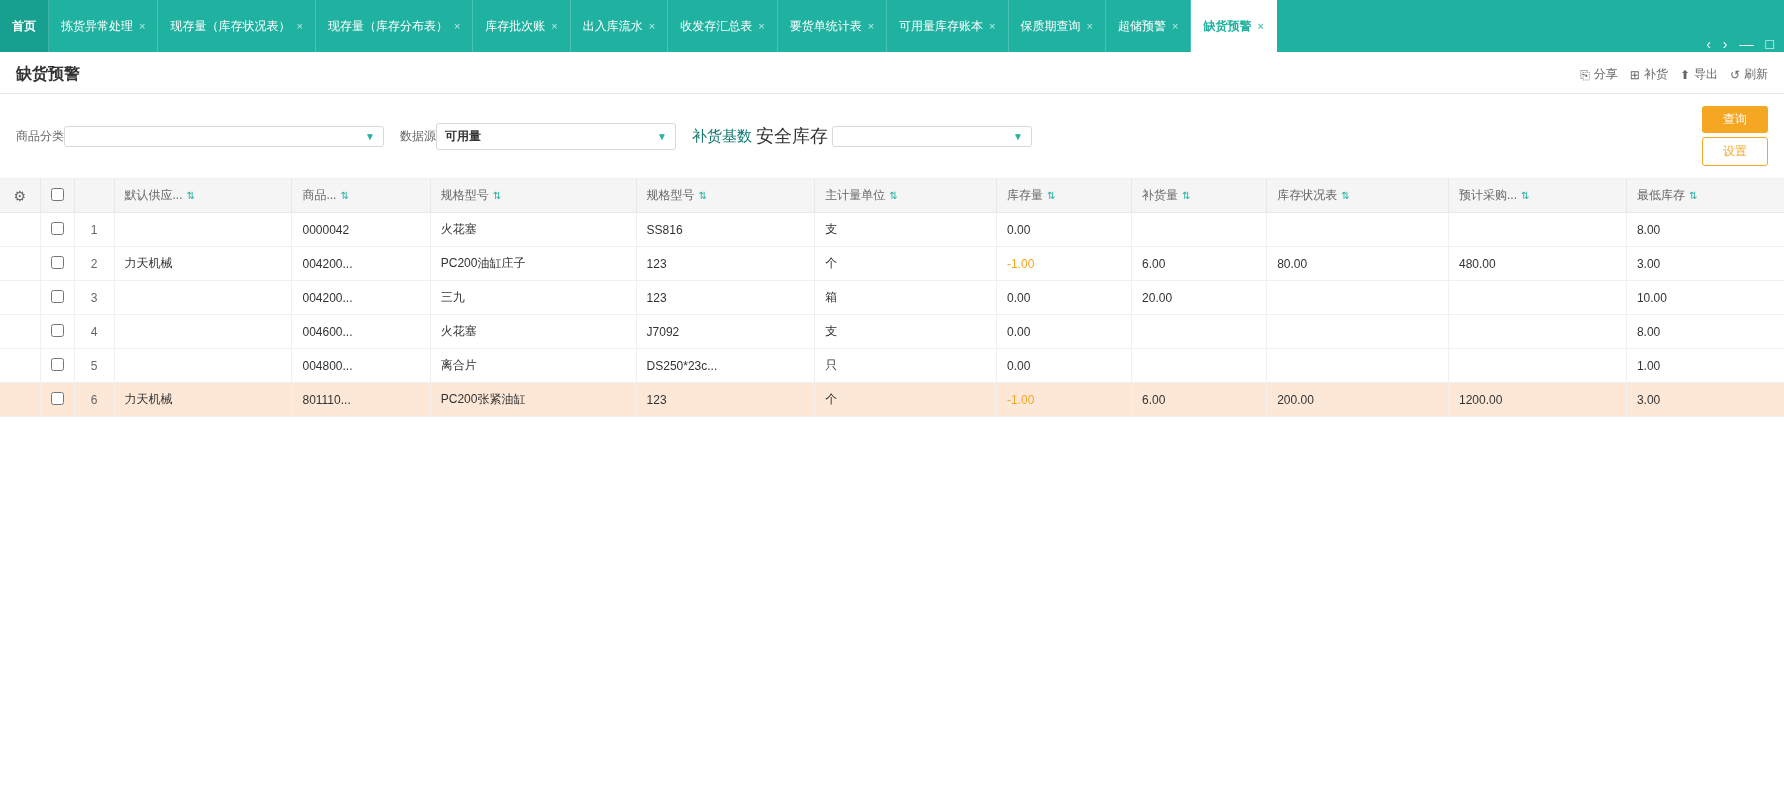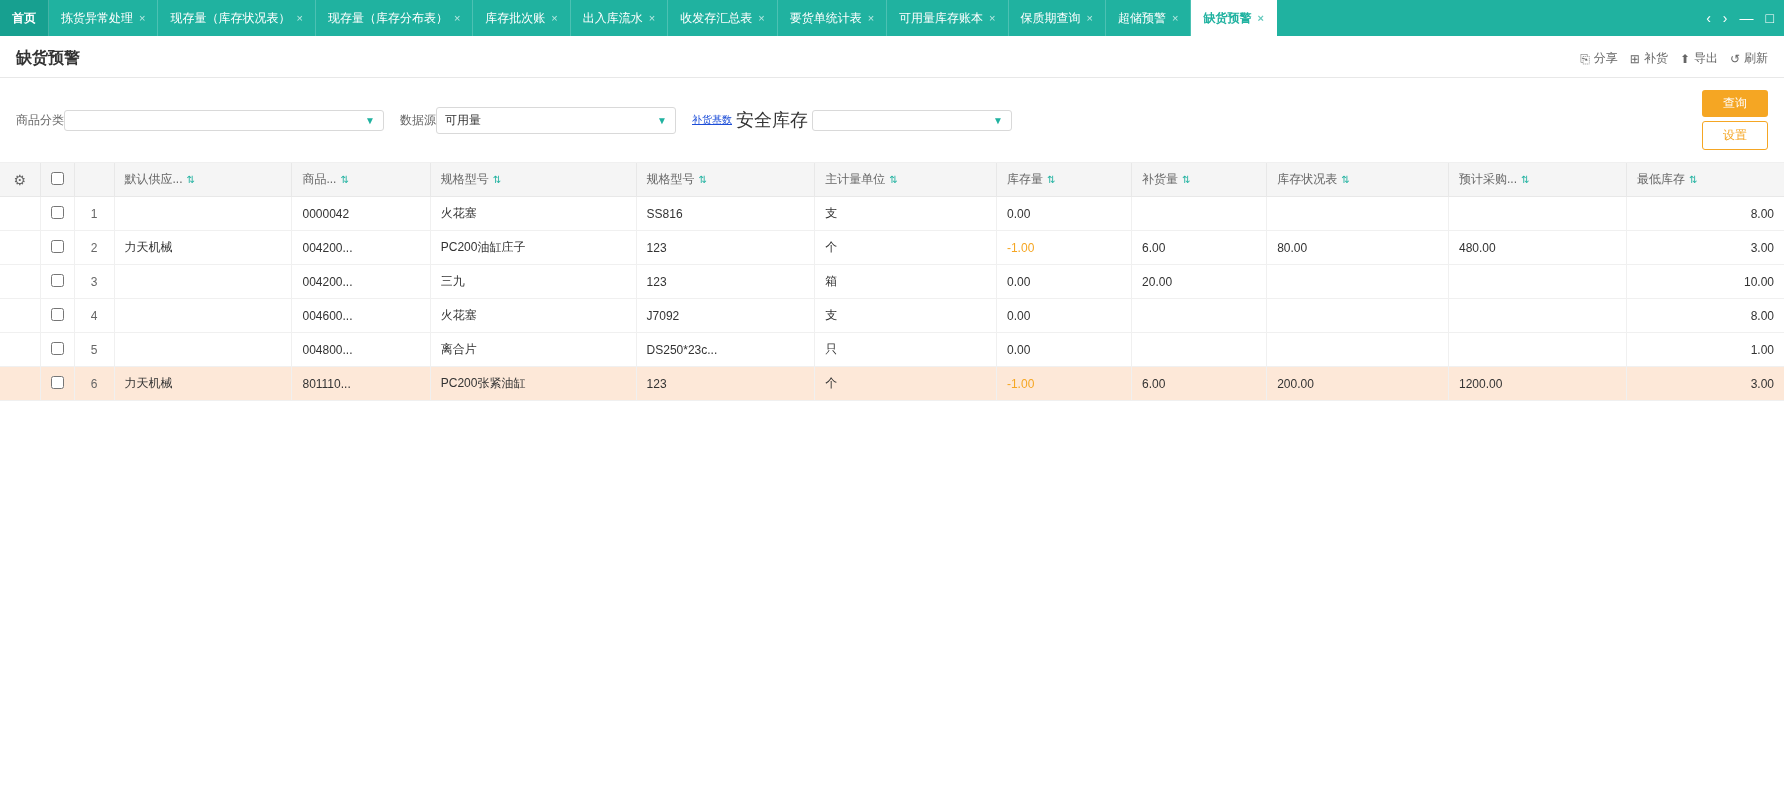--- a/index.html
+++ b/index.html
@@ -8,9 +8,9 @@
     
     .tab-bar {
       display: flex;
-      align-items: center;
+      align-items: flex-end;
       background: #20b2a0;
-      height: 36px;
+      height: 52px;
       overflow: hidden;
     }
     .tab-item {

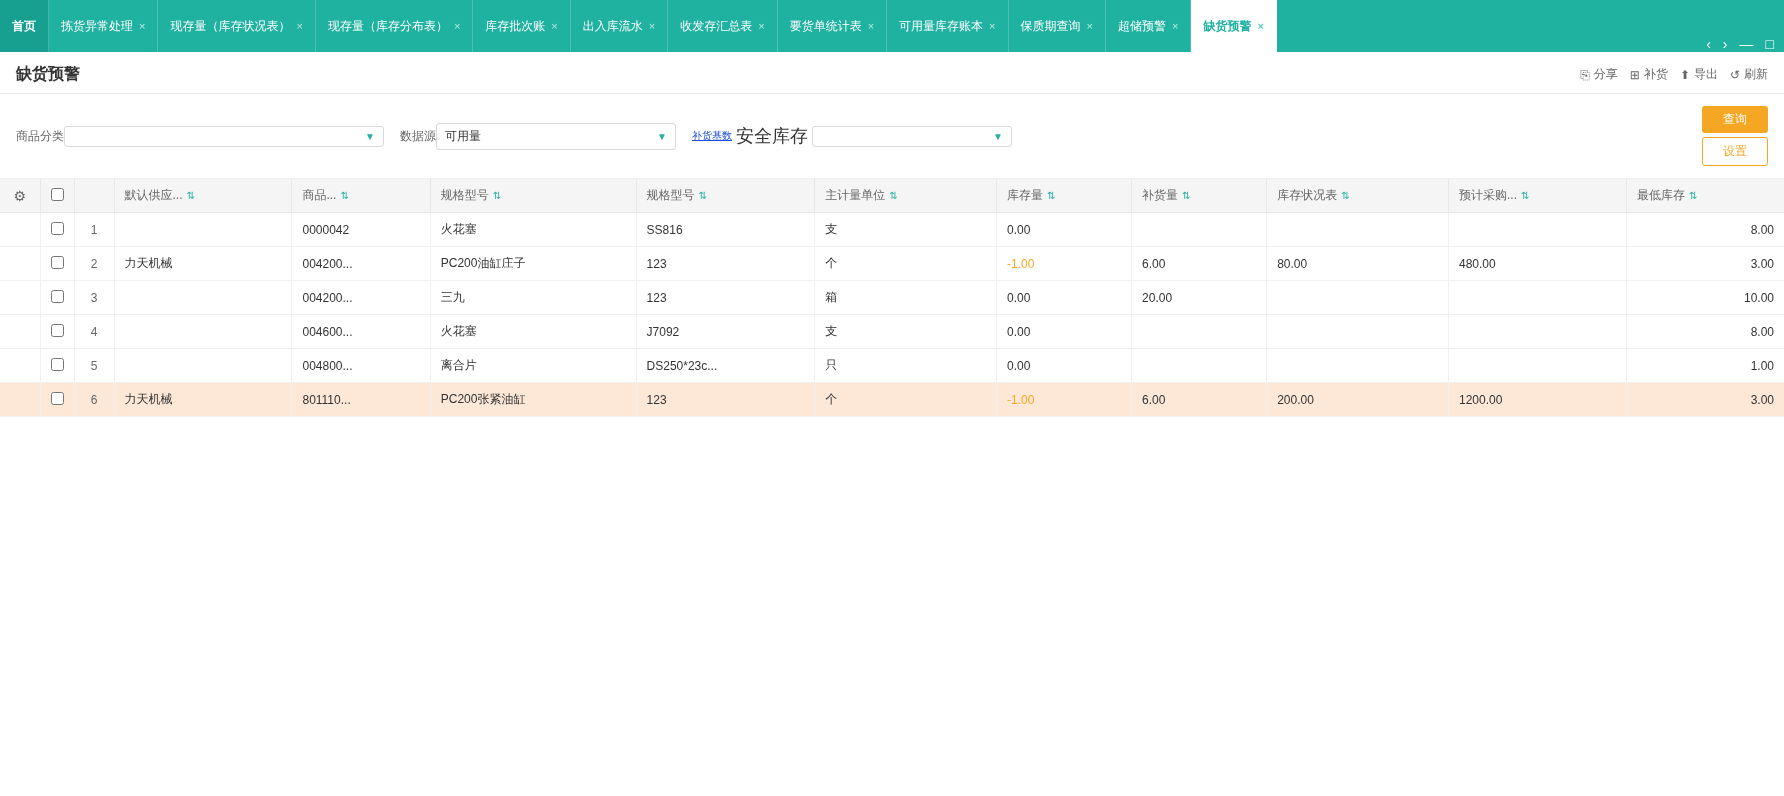--- a/index.html
+++ b/index.html
@@ -114,6 +114,7 @@
     }
     .filter-select-value {
       color: #333;
+      font-weight: bold;
     }
     .filter-select .arrow { color: #20b2a0; font-size: 10px; }
     .filter-actions {

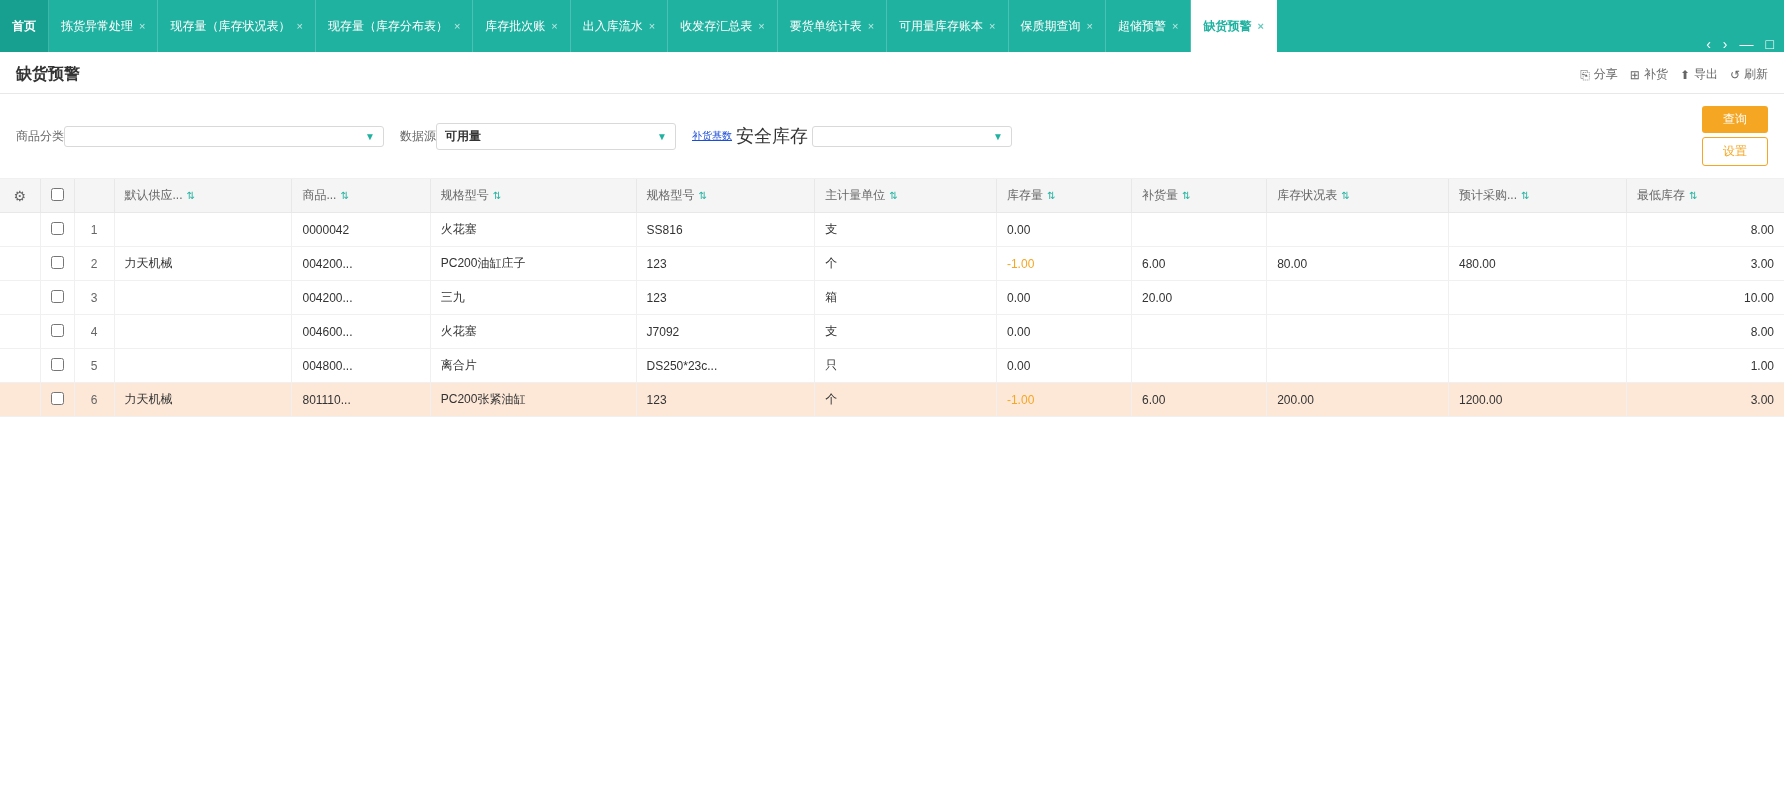--- a/index.html
+++ b/index.html
@@ -142,10 +142,9 @@
       font-size: 12px;
     }
     .replenish-label {
-      color: #1d4ed8;
-      font-size: 10px;
+      color: #0f766e;
+      font-size: 15px;
       white-space: nowrap;
-      text-decoration: underline;
     }
     .replenish-value {
       color: #333;

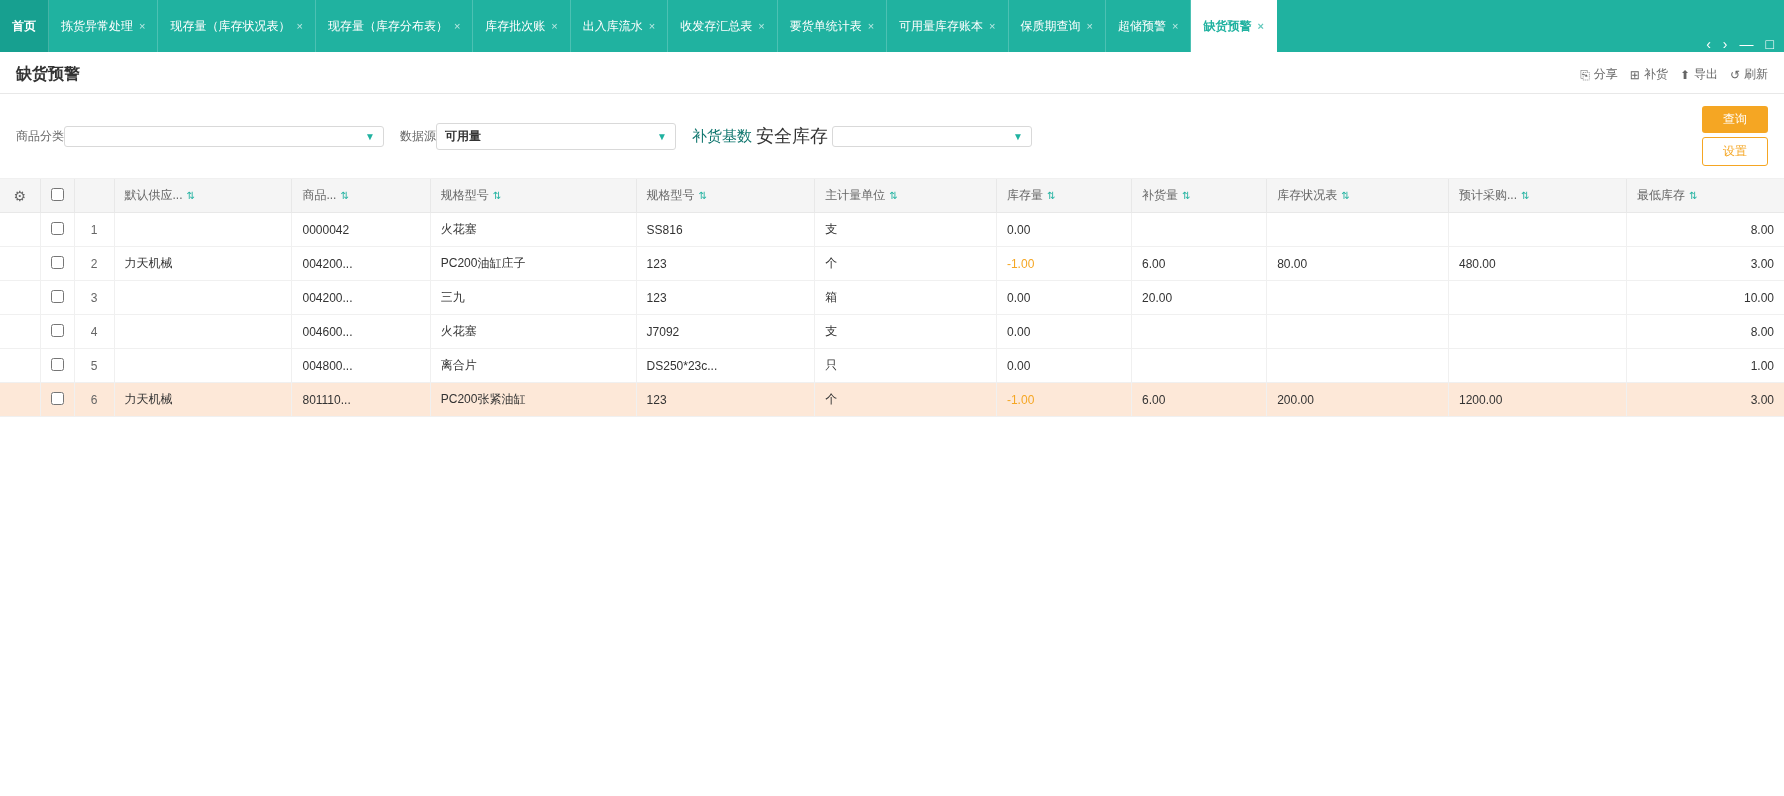--- a/index.html
+++ b/index.html
@@ -182,7 +182,7 @@
       border-right: 1px solid #f0f0f0;
       white-space: nowrap;
     }
-    tbody td:last-child { border-right: none; text-align: right; }
+    tbody td:last-child { border-right: none; }
     .col-index { color: #666; text-align: center; width: 40px; }
     .col-checkbox { width: 30px; text-align: center; }
     .col-gear { width: 40px; text-align: center; }

